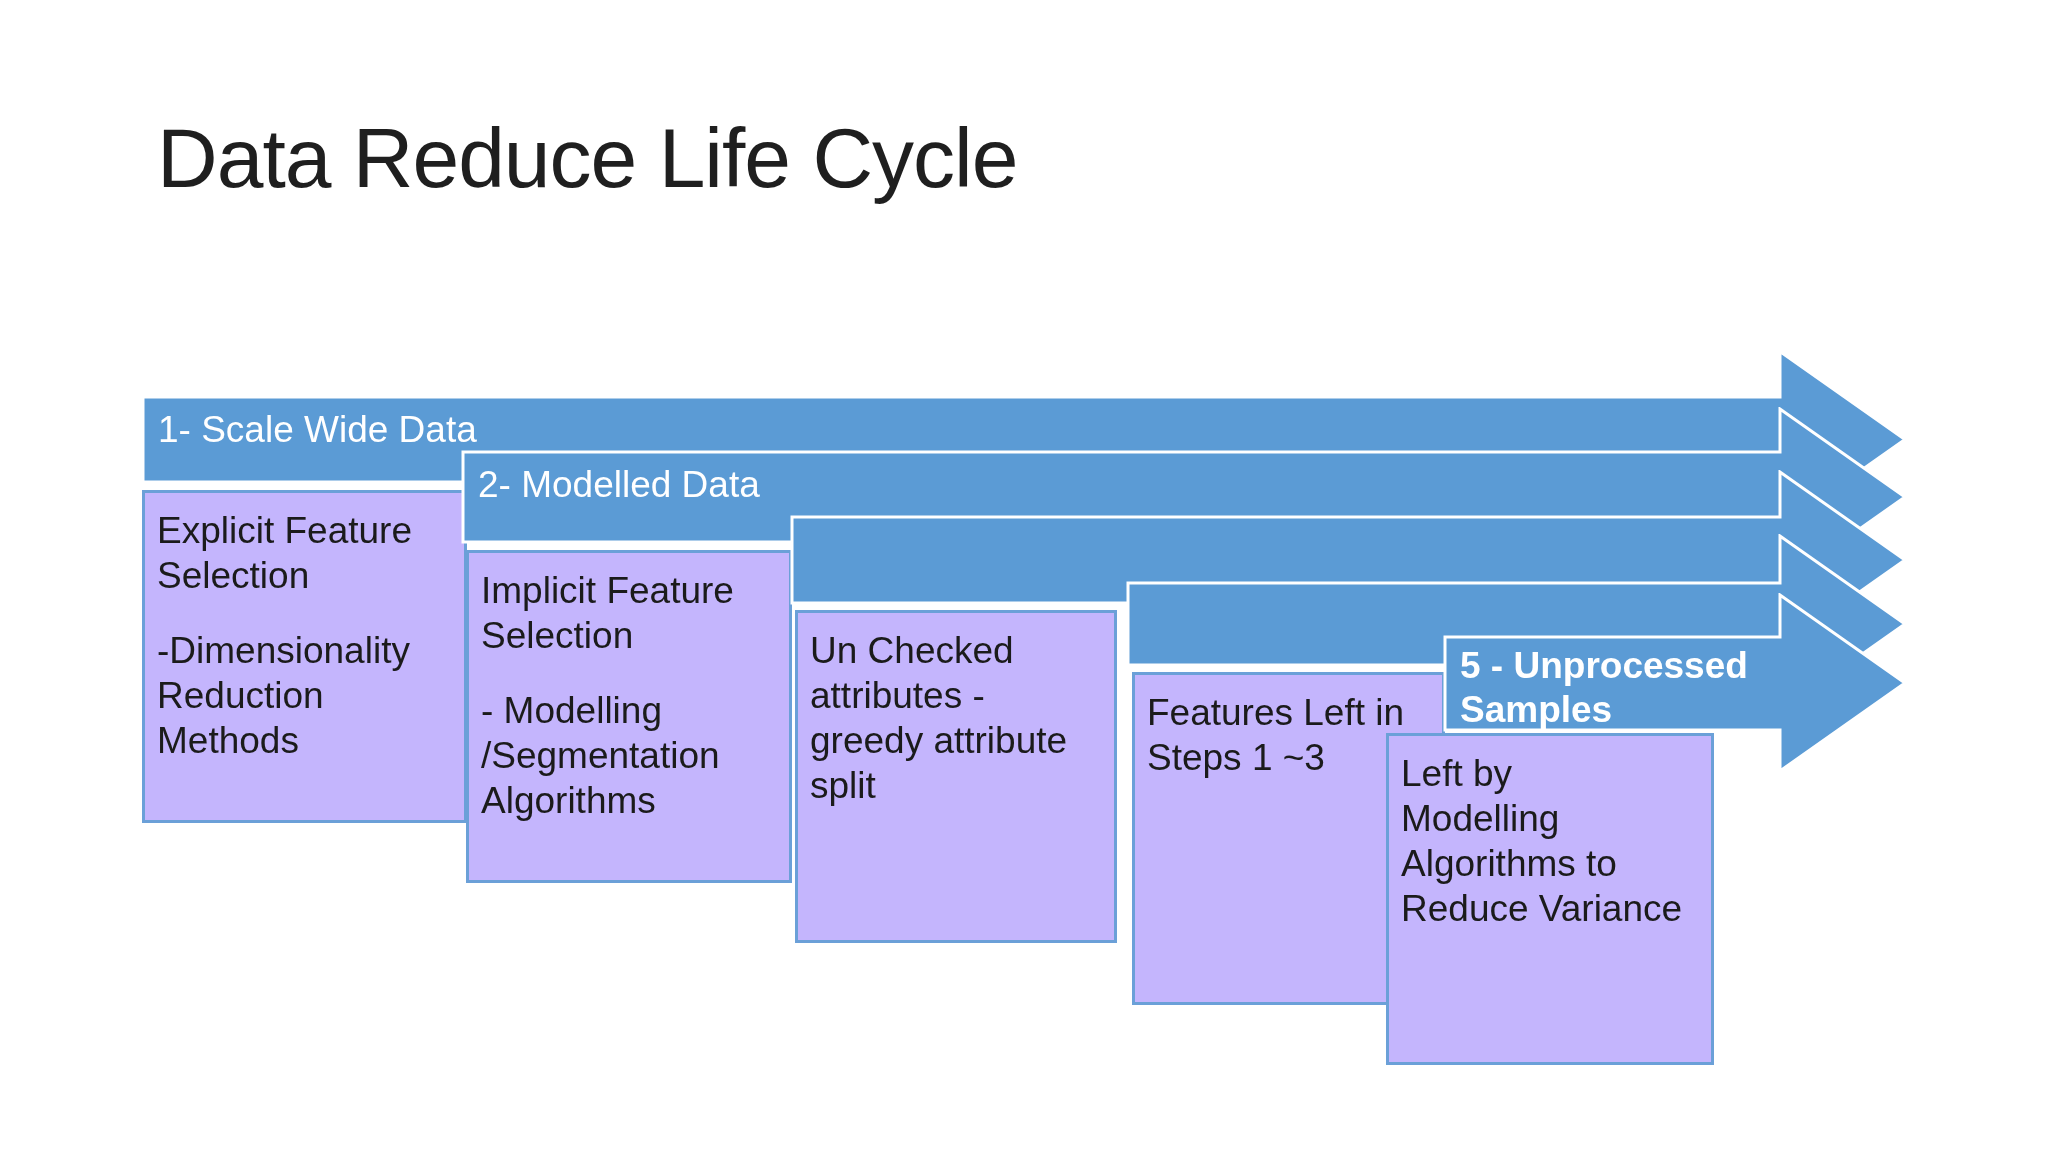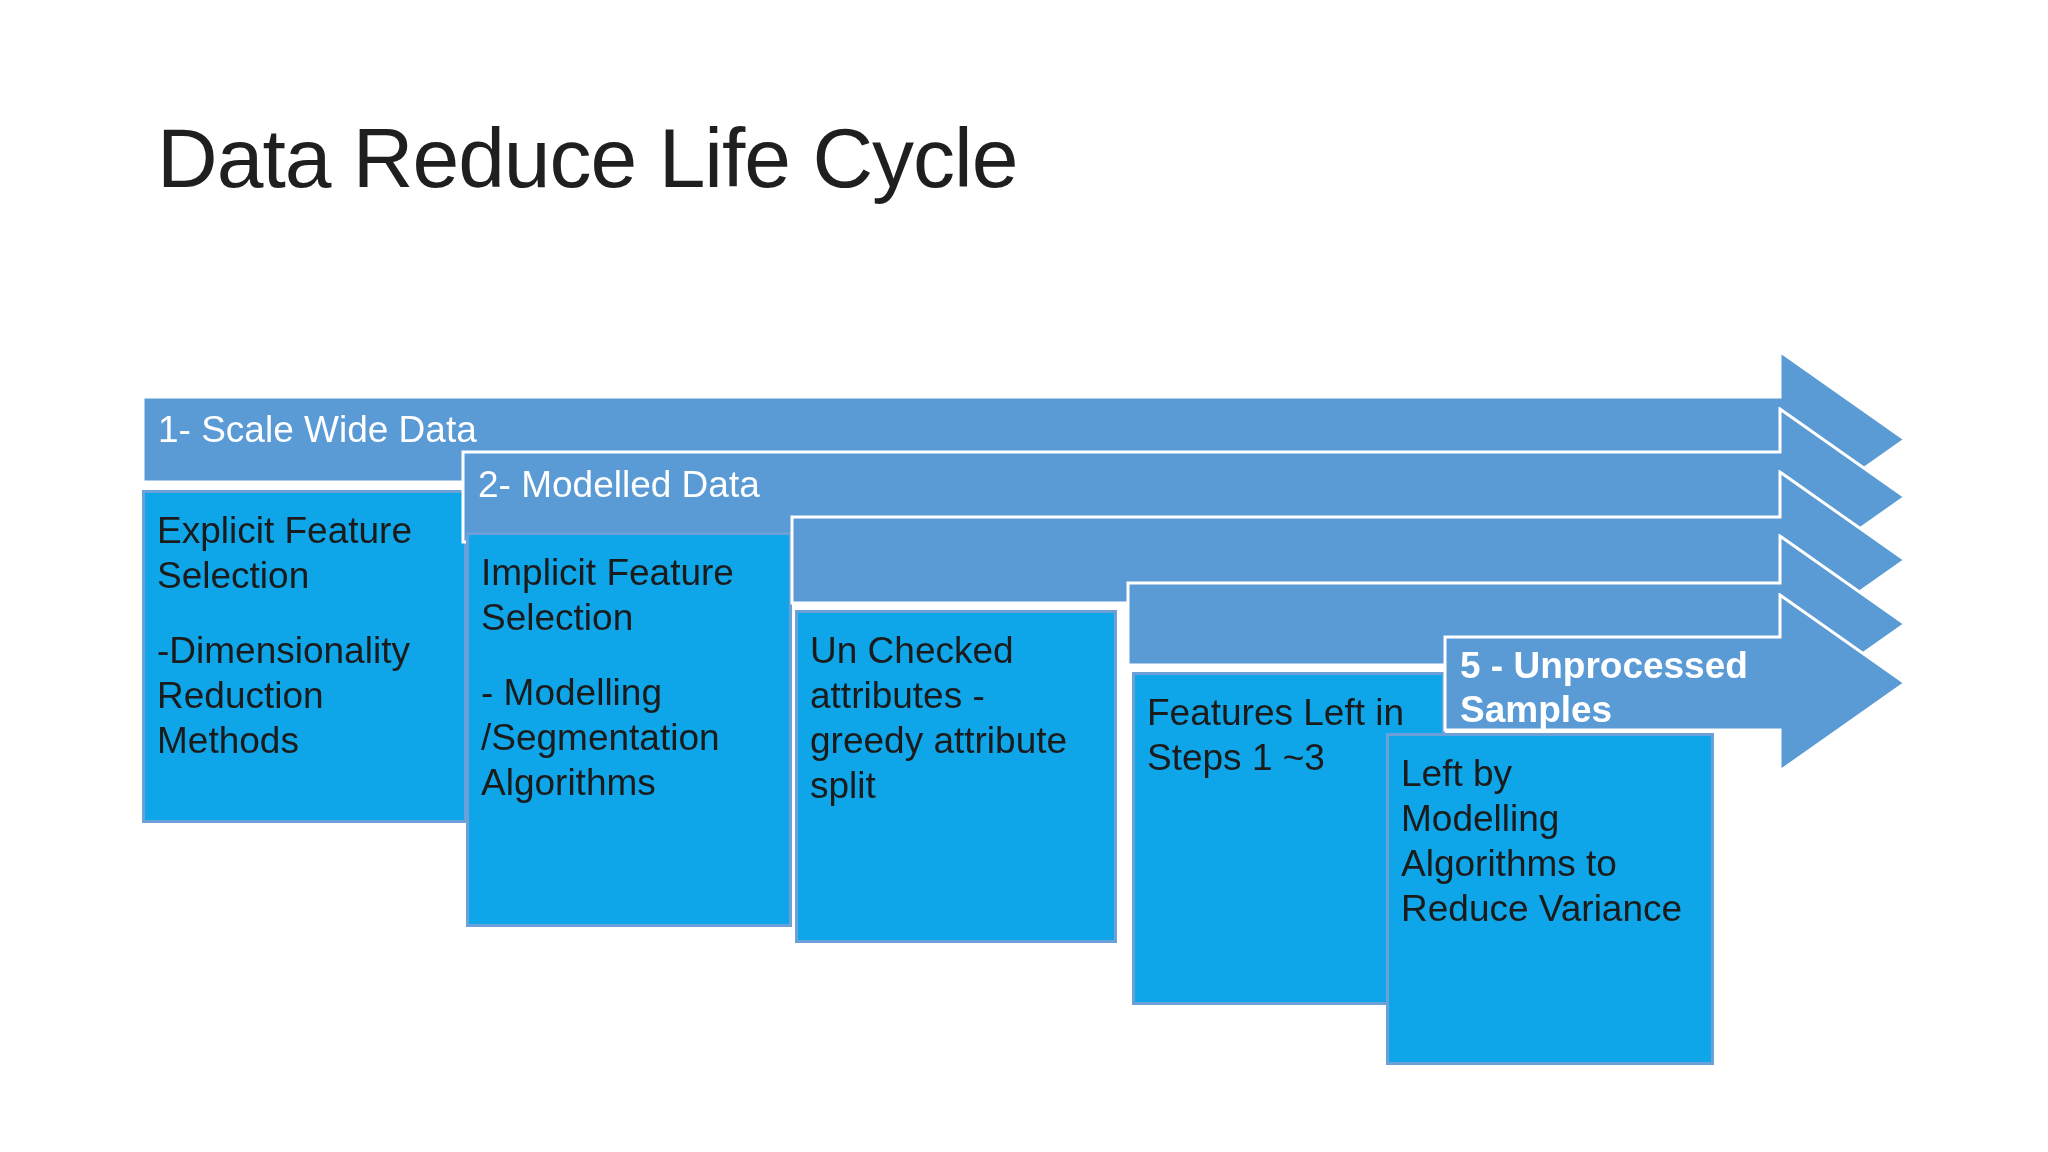--- a/index.html
+++ b/index.html
@@ -37,7 +37,7 @@
   }
   .detail-box {
     position: absolute;
-    background: #0ea5e9;
+    background: #c4b5fd;
     border: 3px solid #6BA0D8;
     box-sizing: border-box;
     padding: 15px 12px;

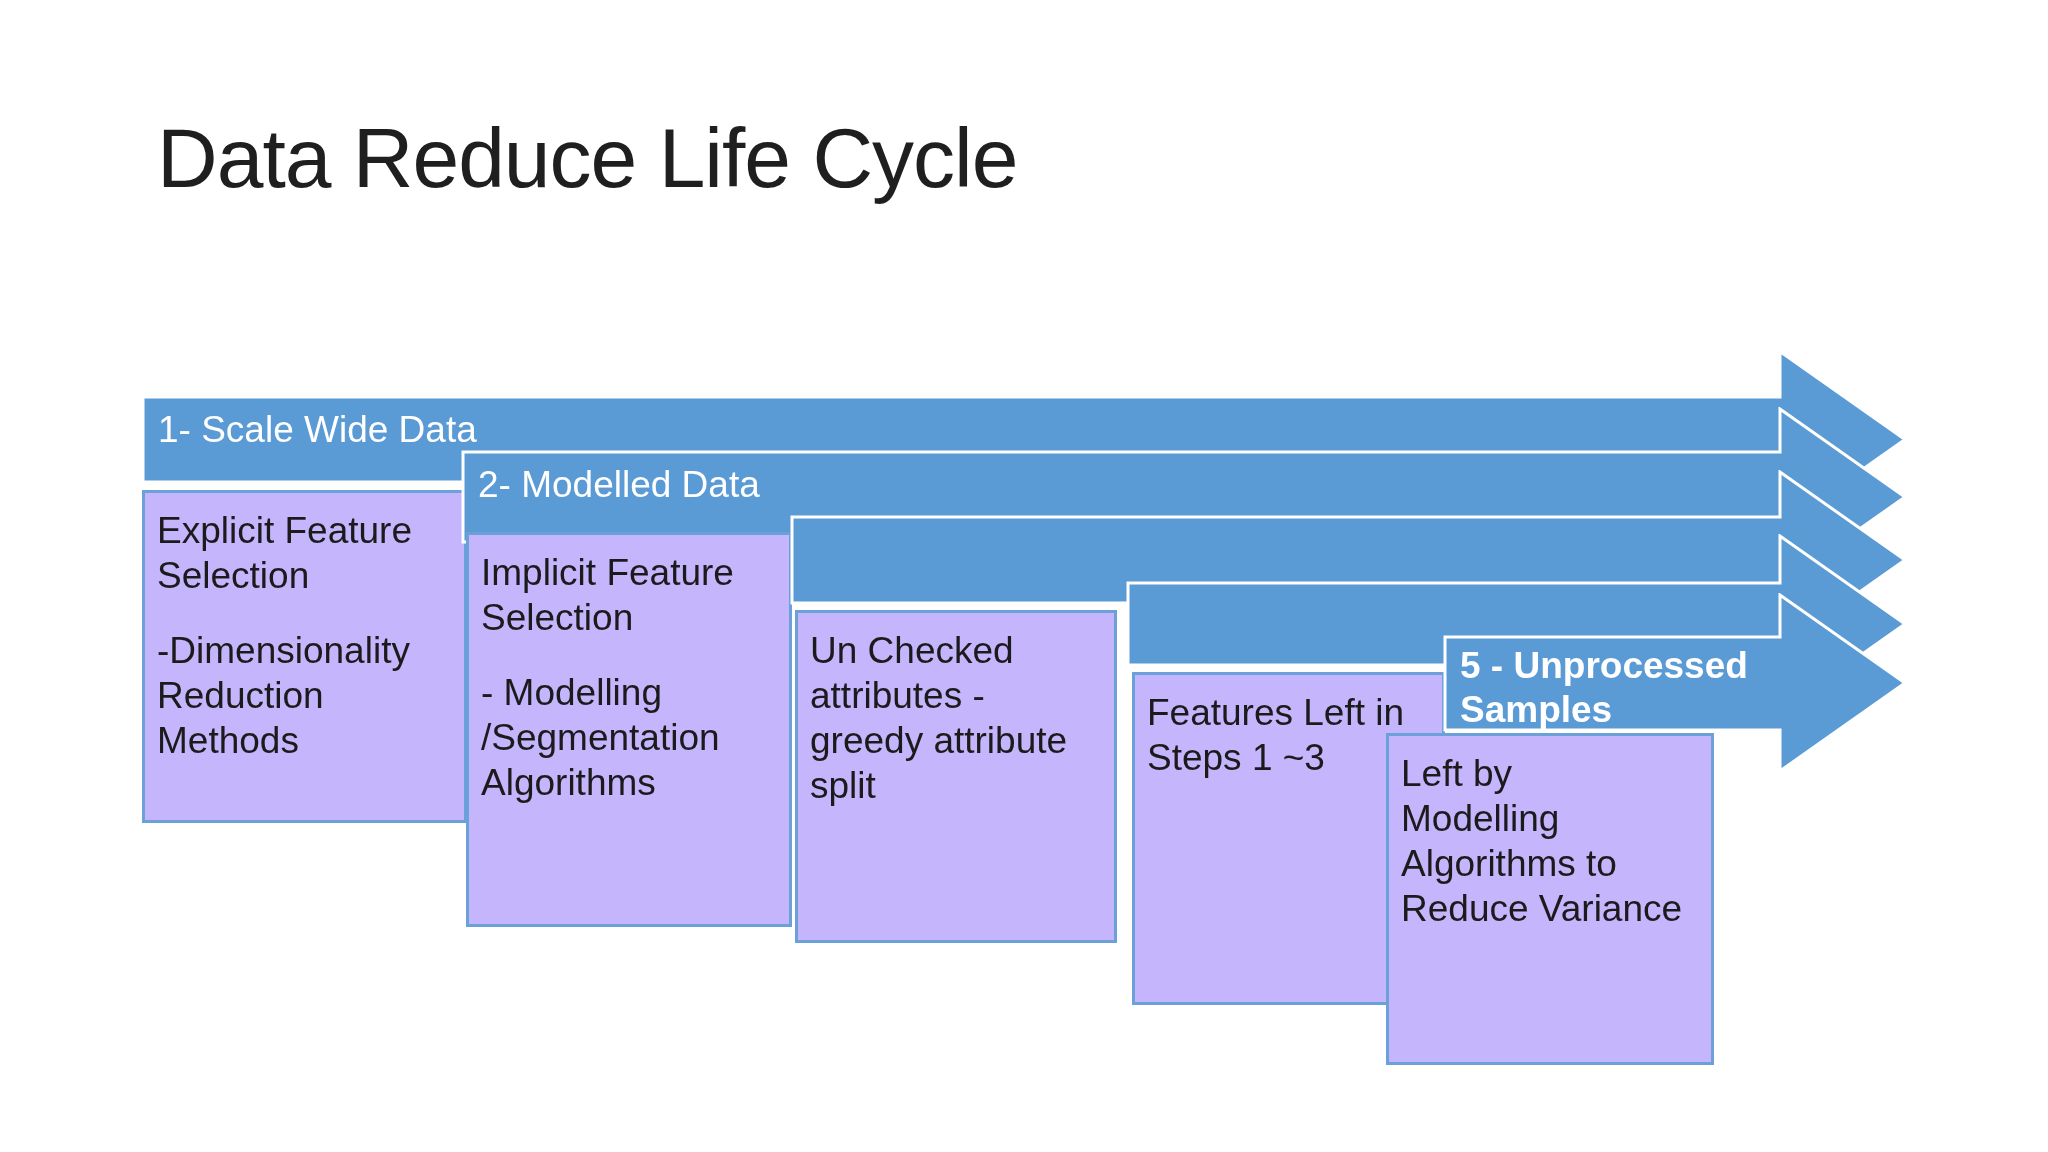--- a/index.html
+++ b/index.html
@@ -74,7 +74,7 @@
     <polygon points="2,45 1319,45 1319,2 1444,90 1319,178 1319,135 2,135"></polygon>
   </svg>
   <div class="banner-label" style="left:478px; top:463px;">2- Modelled Data</div>
-  <div class="detail-box" style="left:466px; top:532px; width:326px; height:395px;">
+  <div class="detail-box" style="left:466px; top:550px; width:326px; height:333px;">
     <p>Implicit Feature
 Selection</p>
     <p>- Modelling

